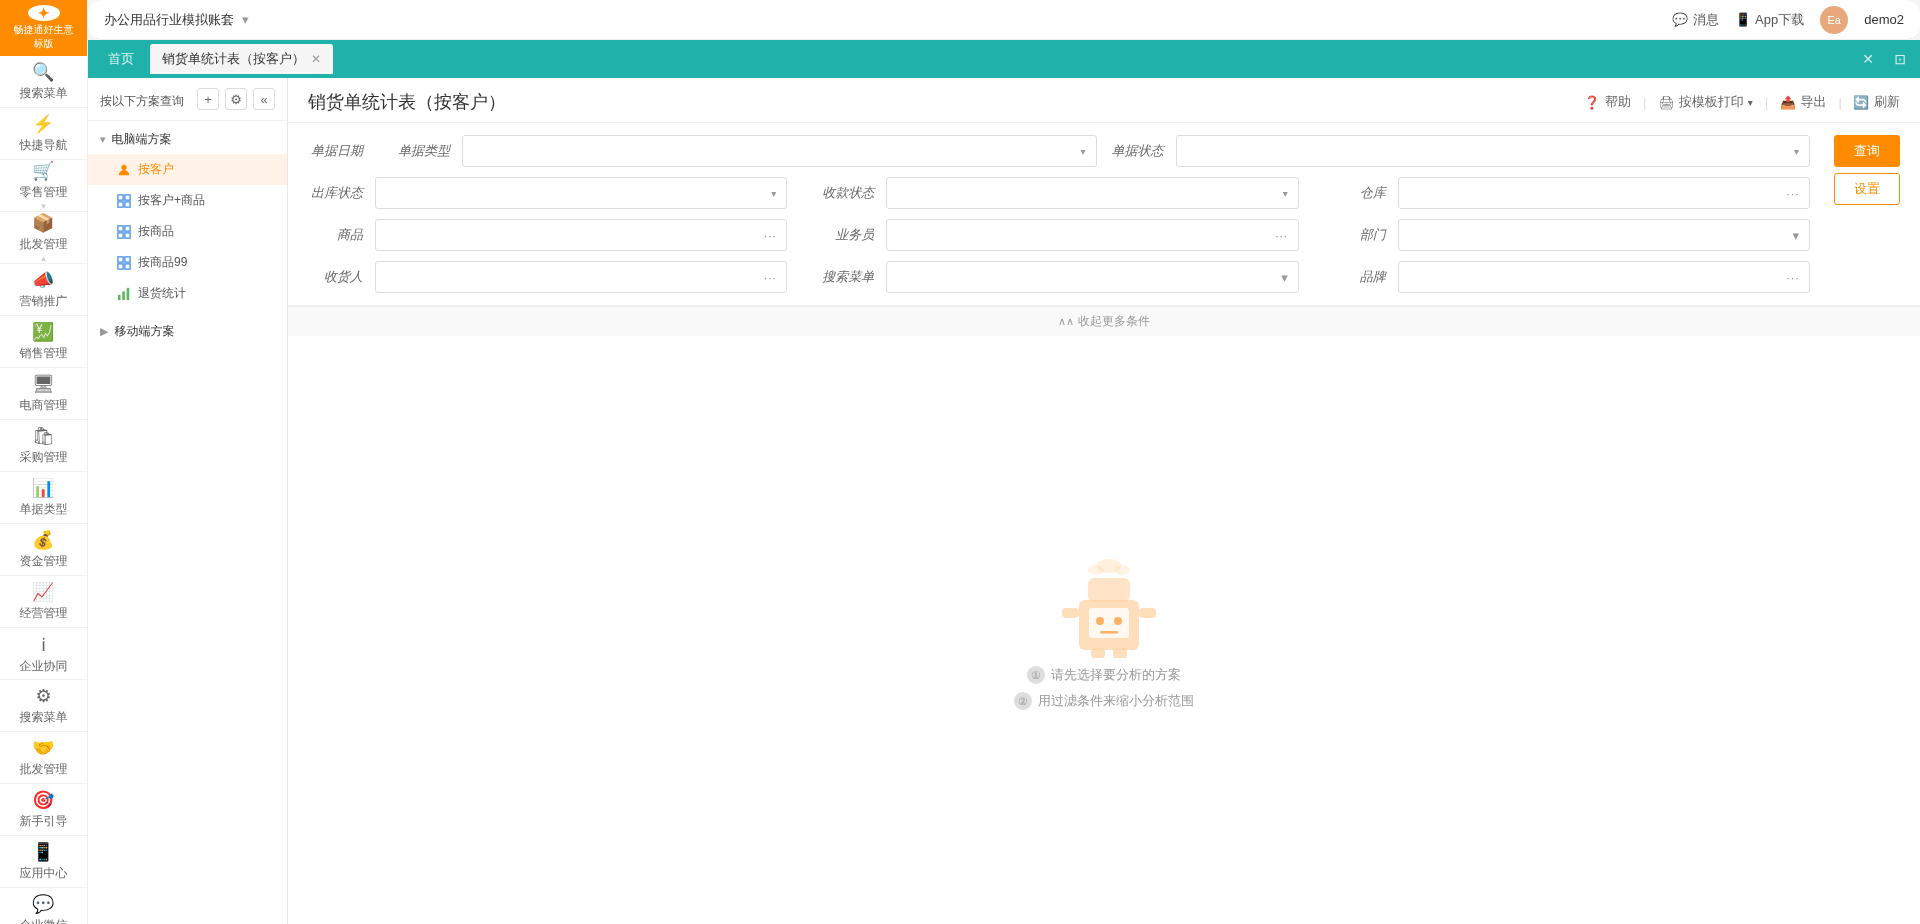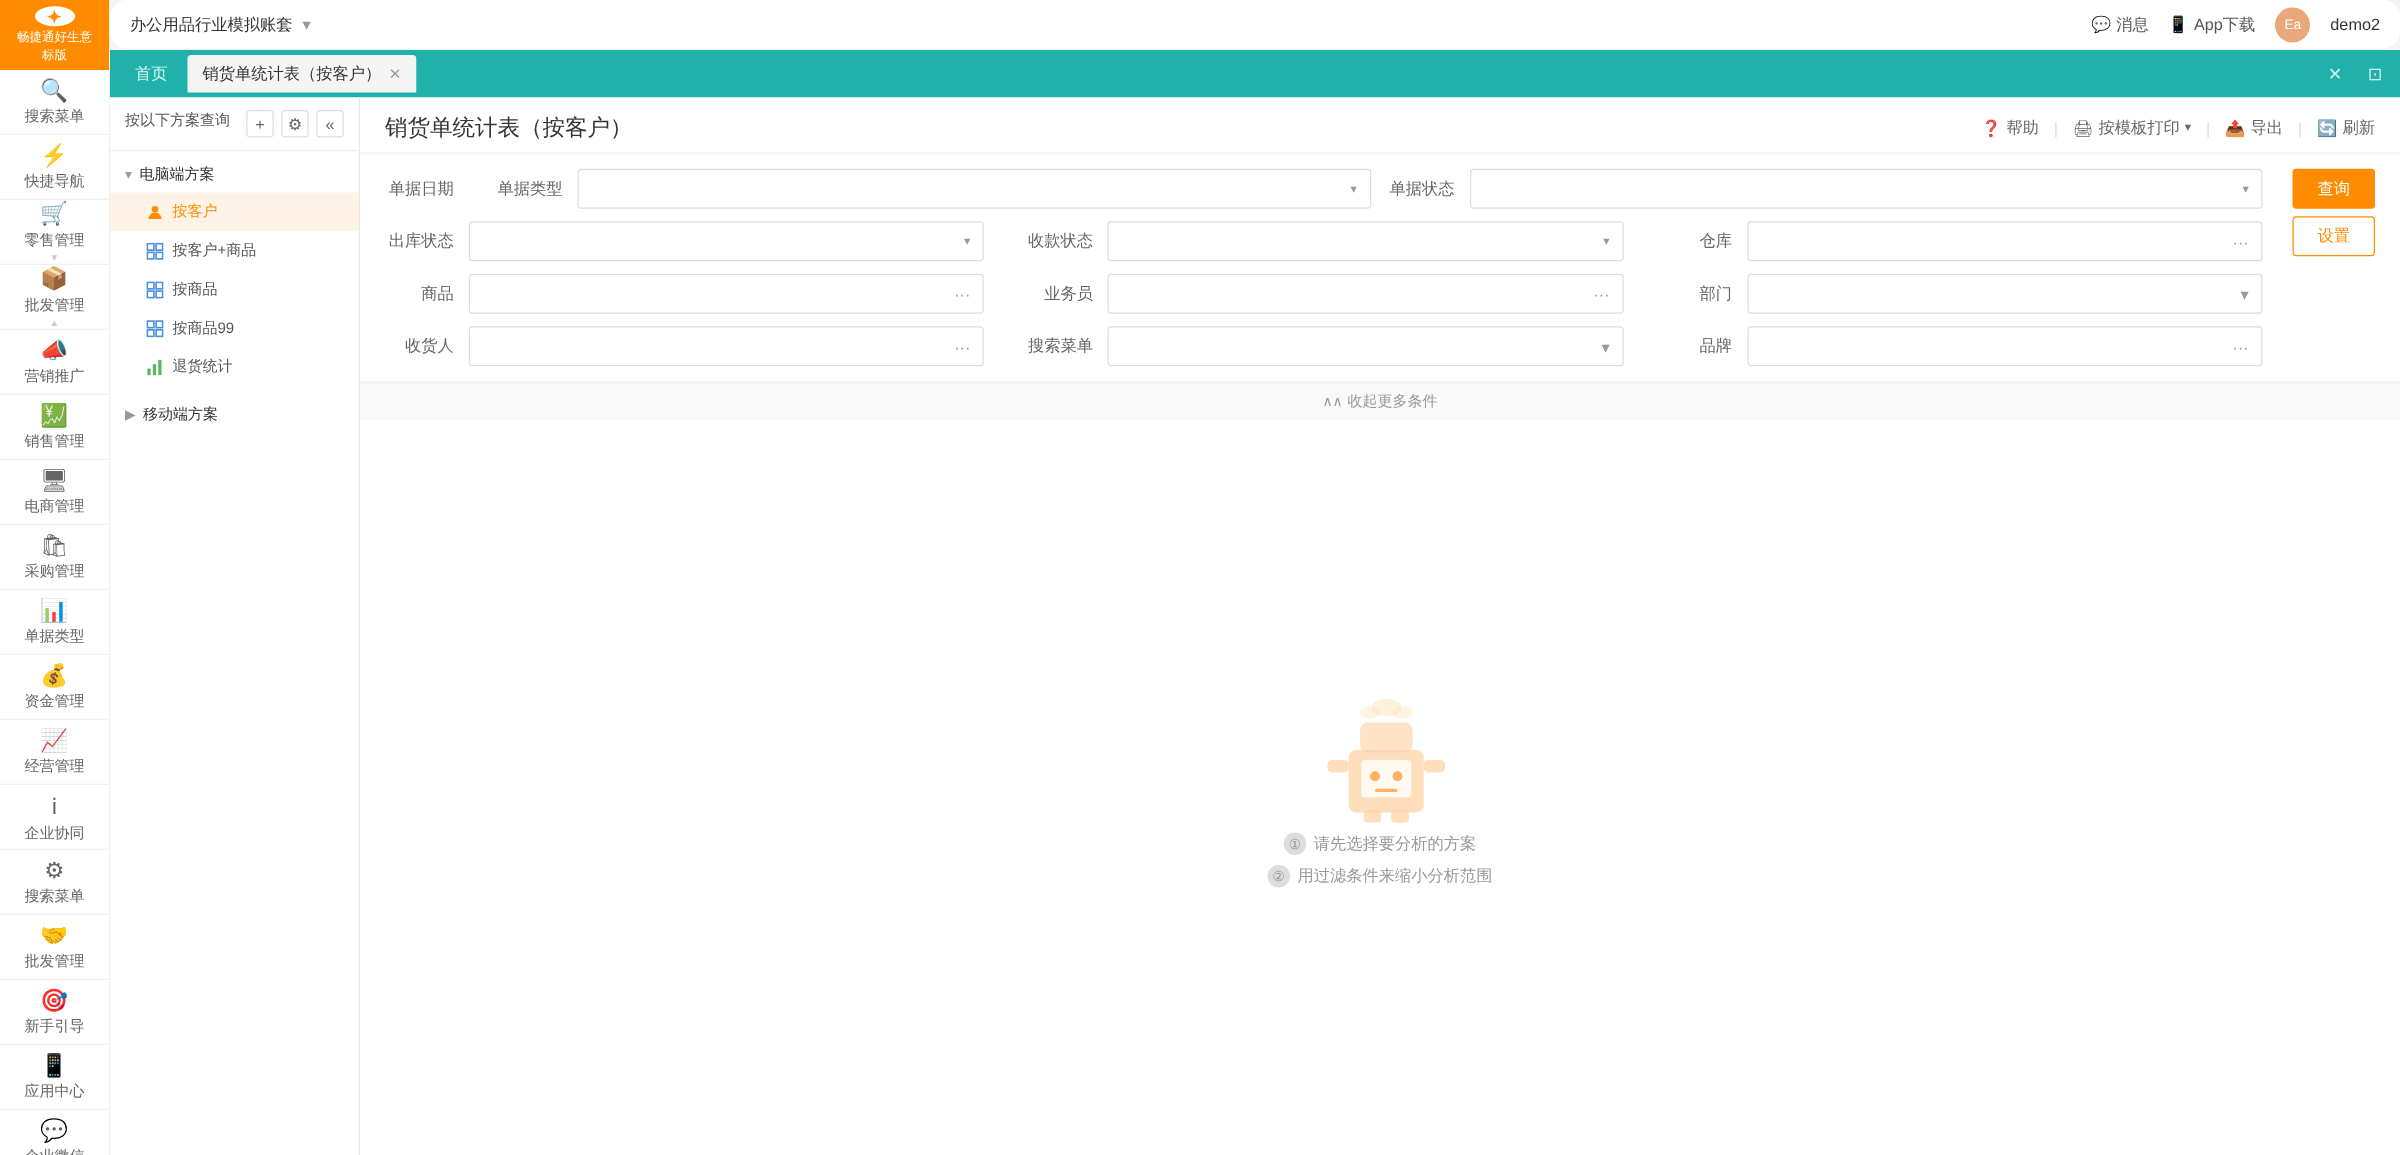--- a/index.html
+++ b/index.html
@@ -160,7 +160,7 @@
     }
     .left-panel-header {
       display: flex;
-      align-items: flex-start;
+      align-items: flex-end;
       justify-content: space-between;
       padding: 10px 12px;
       border-bottom: 1px solid #f0f0f0;

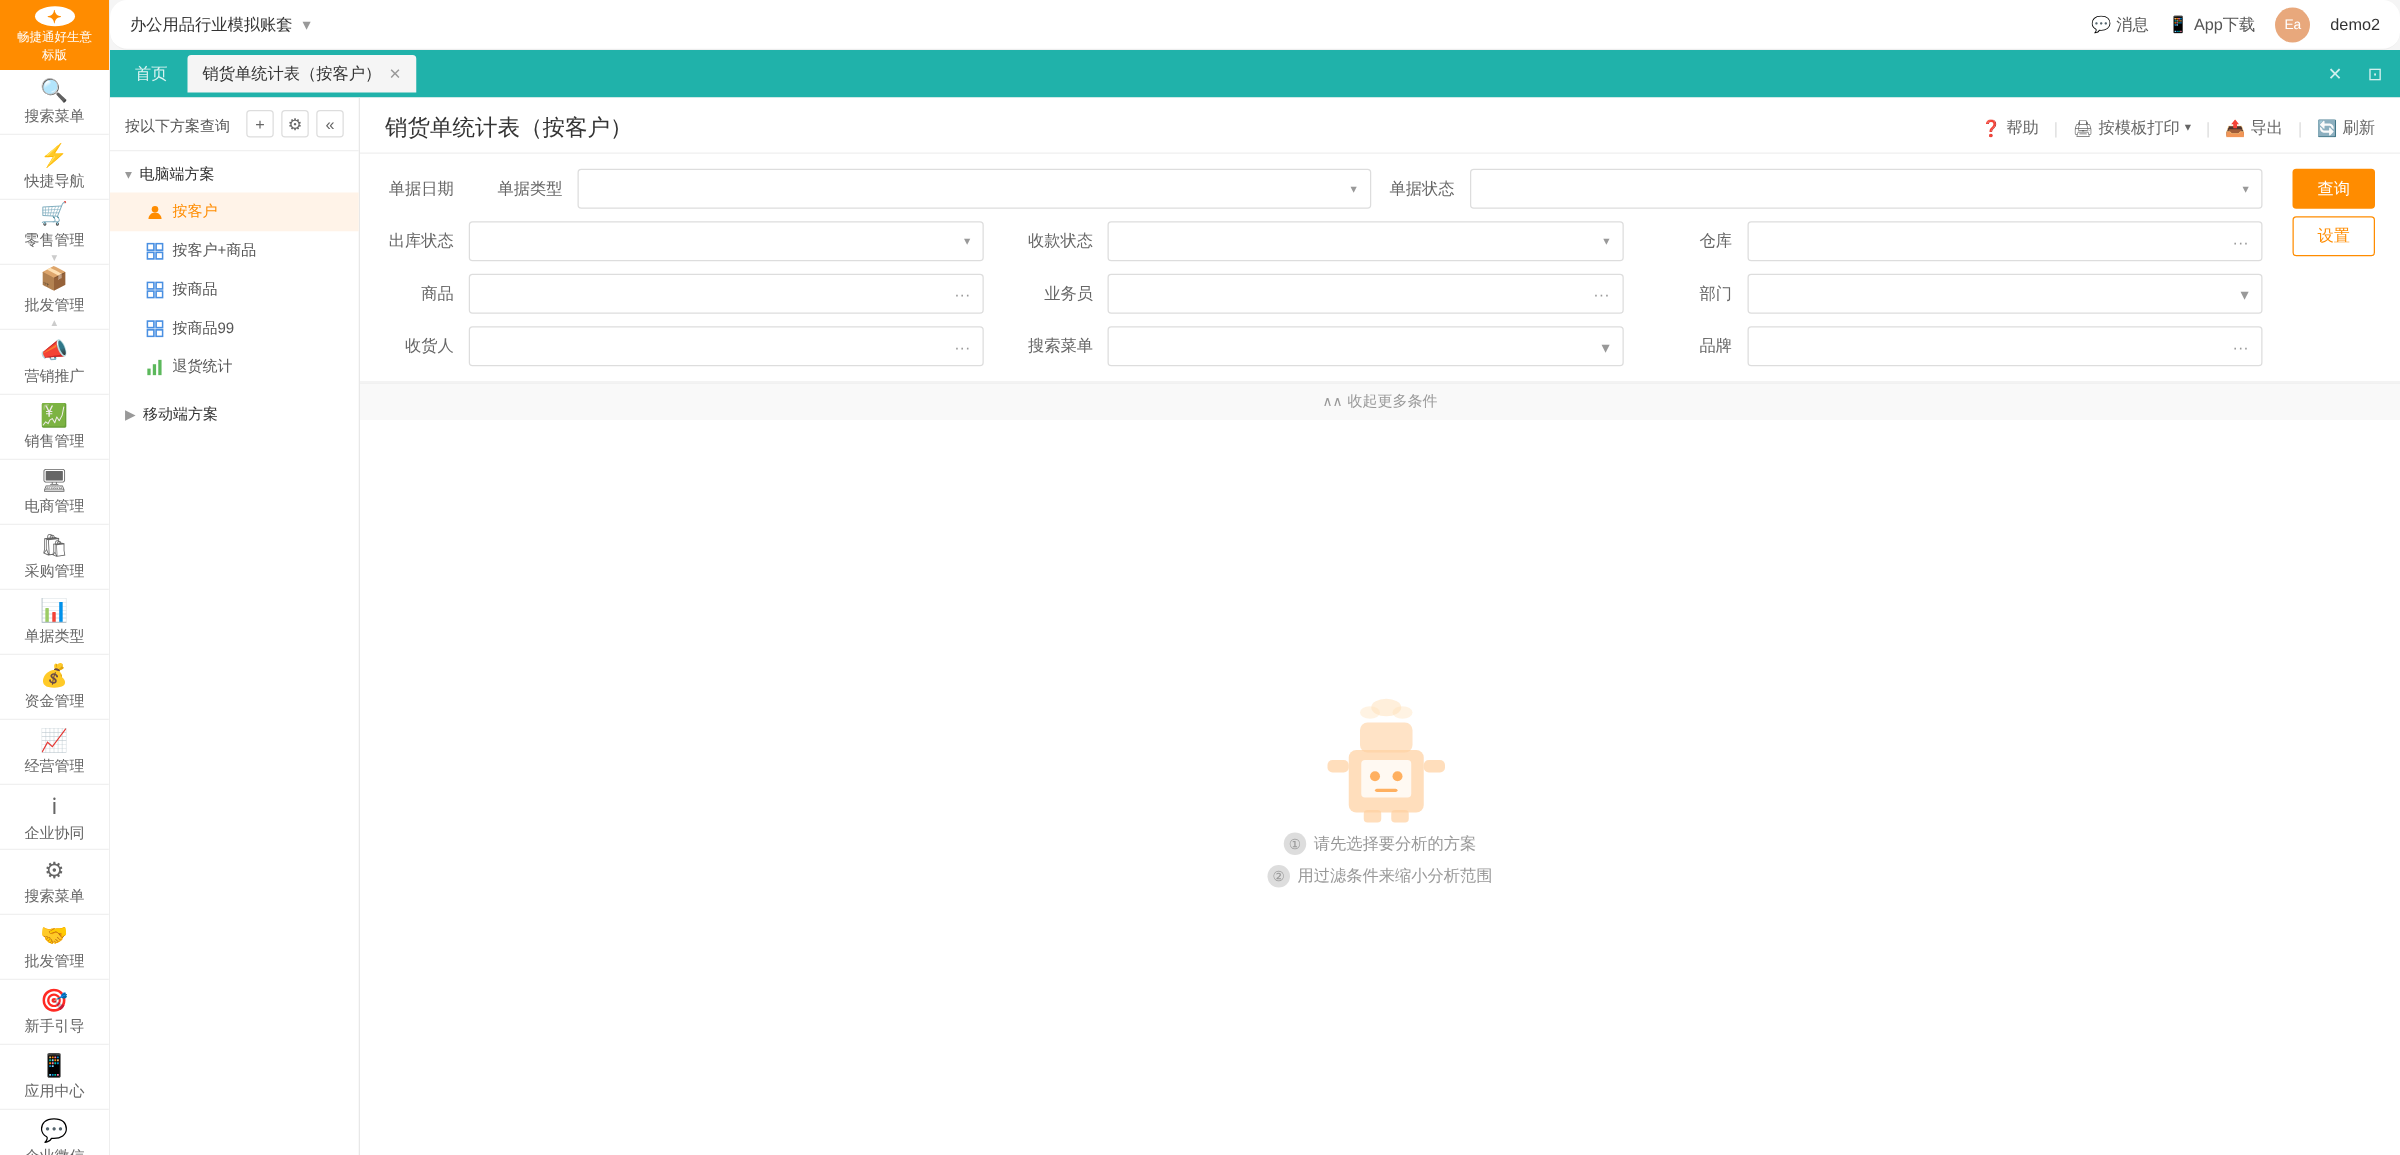--- a/index.html
+++ b/index.html
@@ -252,6 +252,7 @@
       white-space: nowrap;
       min-width: 55px;
       text-align: right;
+      font-style: italic;
     }
     .filter-control {
       flex: 1;

